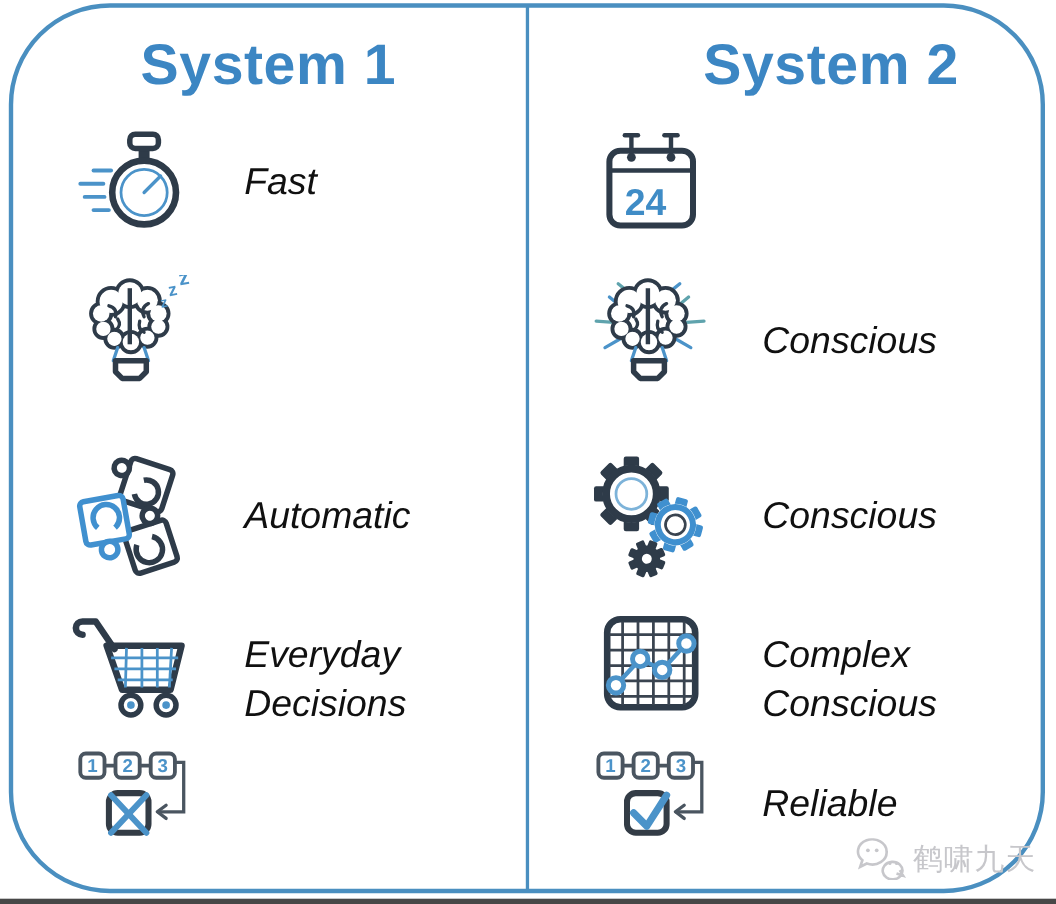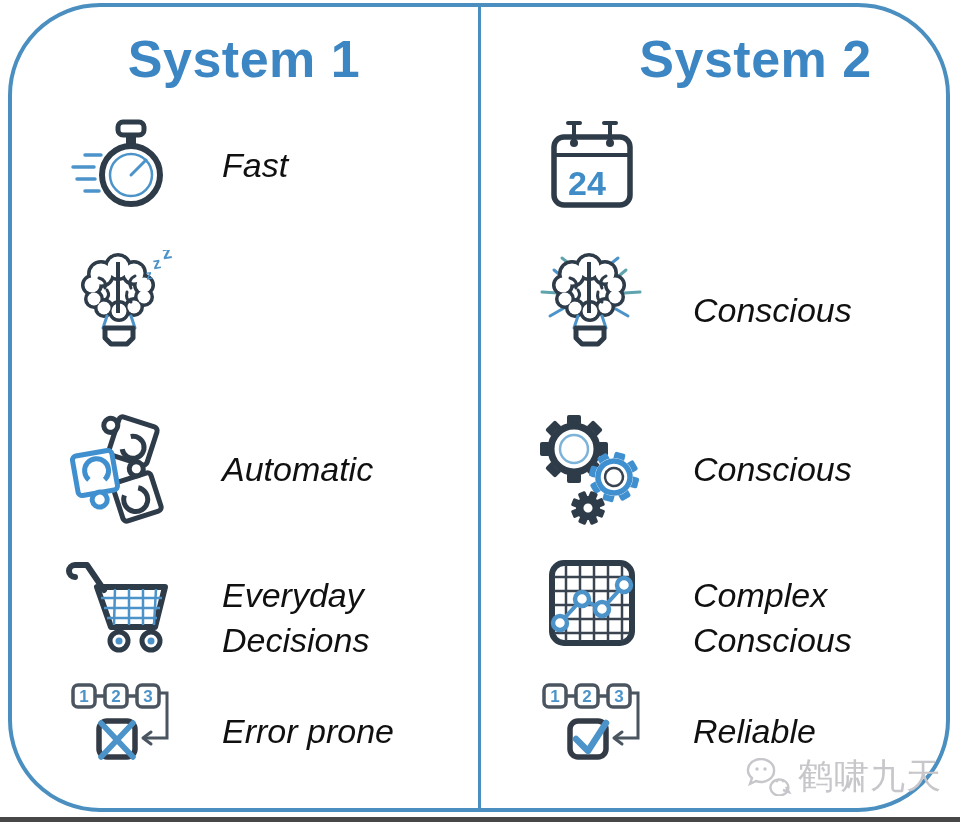--- a/index.html
+++ b/index.html
@@ -184,7 +184,6 @@
         </g>
       </svg>
     </div>
-    <div class="item-label">Error prone</div>
   </div>
 </div>
 

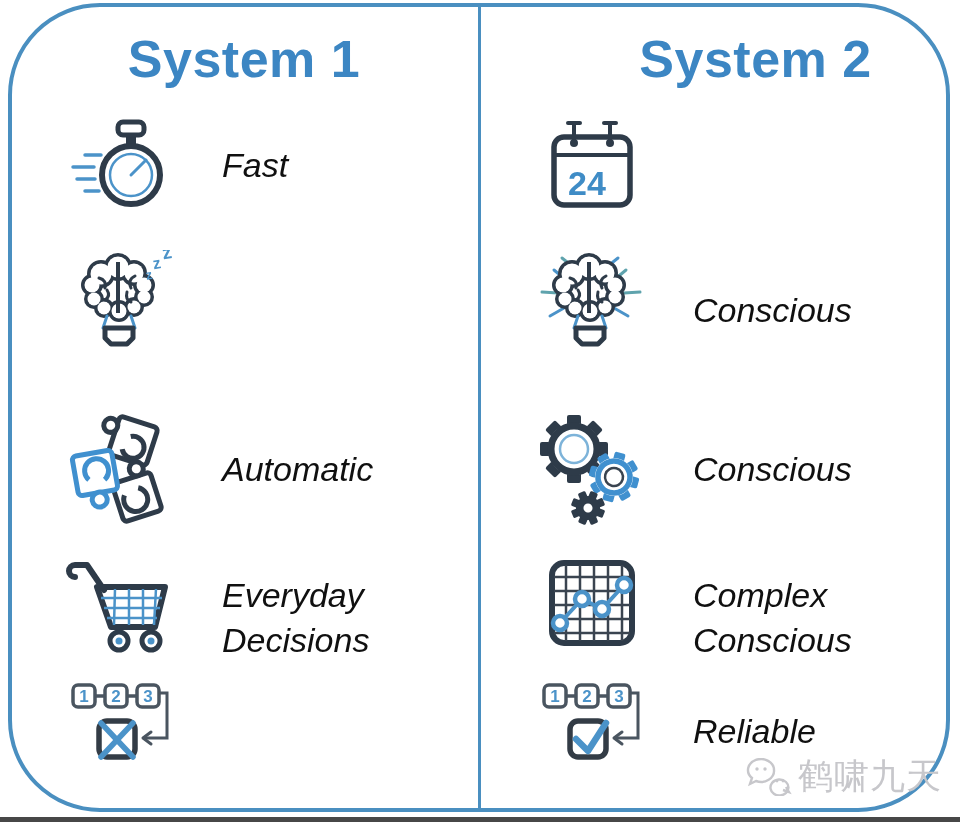--- a/index.html
+++ b/index.html
@@ -33,7 +33,7 @@
   }
   .watermark{
     position:absolute;right:18px;bottom:22px;display:flex;align-items:center;gap:6px;
-    color:#c7c7cb;font-size:35px;letter-spacing:1px;
+    color:#c7c7cb;font-size:27px;letter-spacing:1px;
   }
   svg{display:block;}
   text{font-family:"Liberation Sans","DejaVu Sans",sans-serif;}

